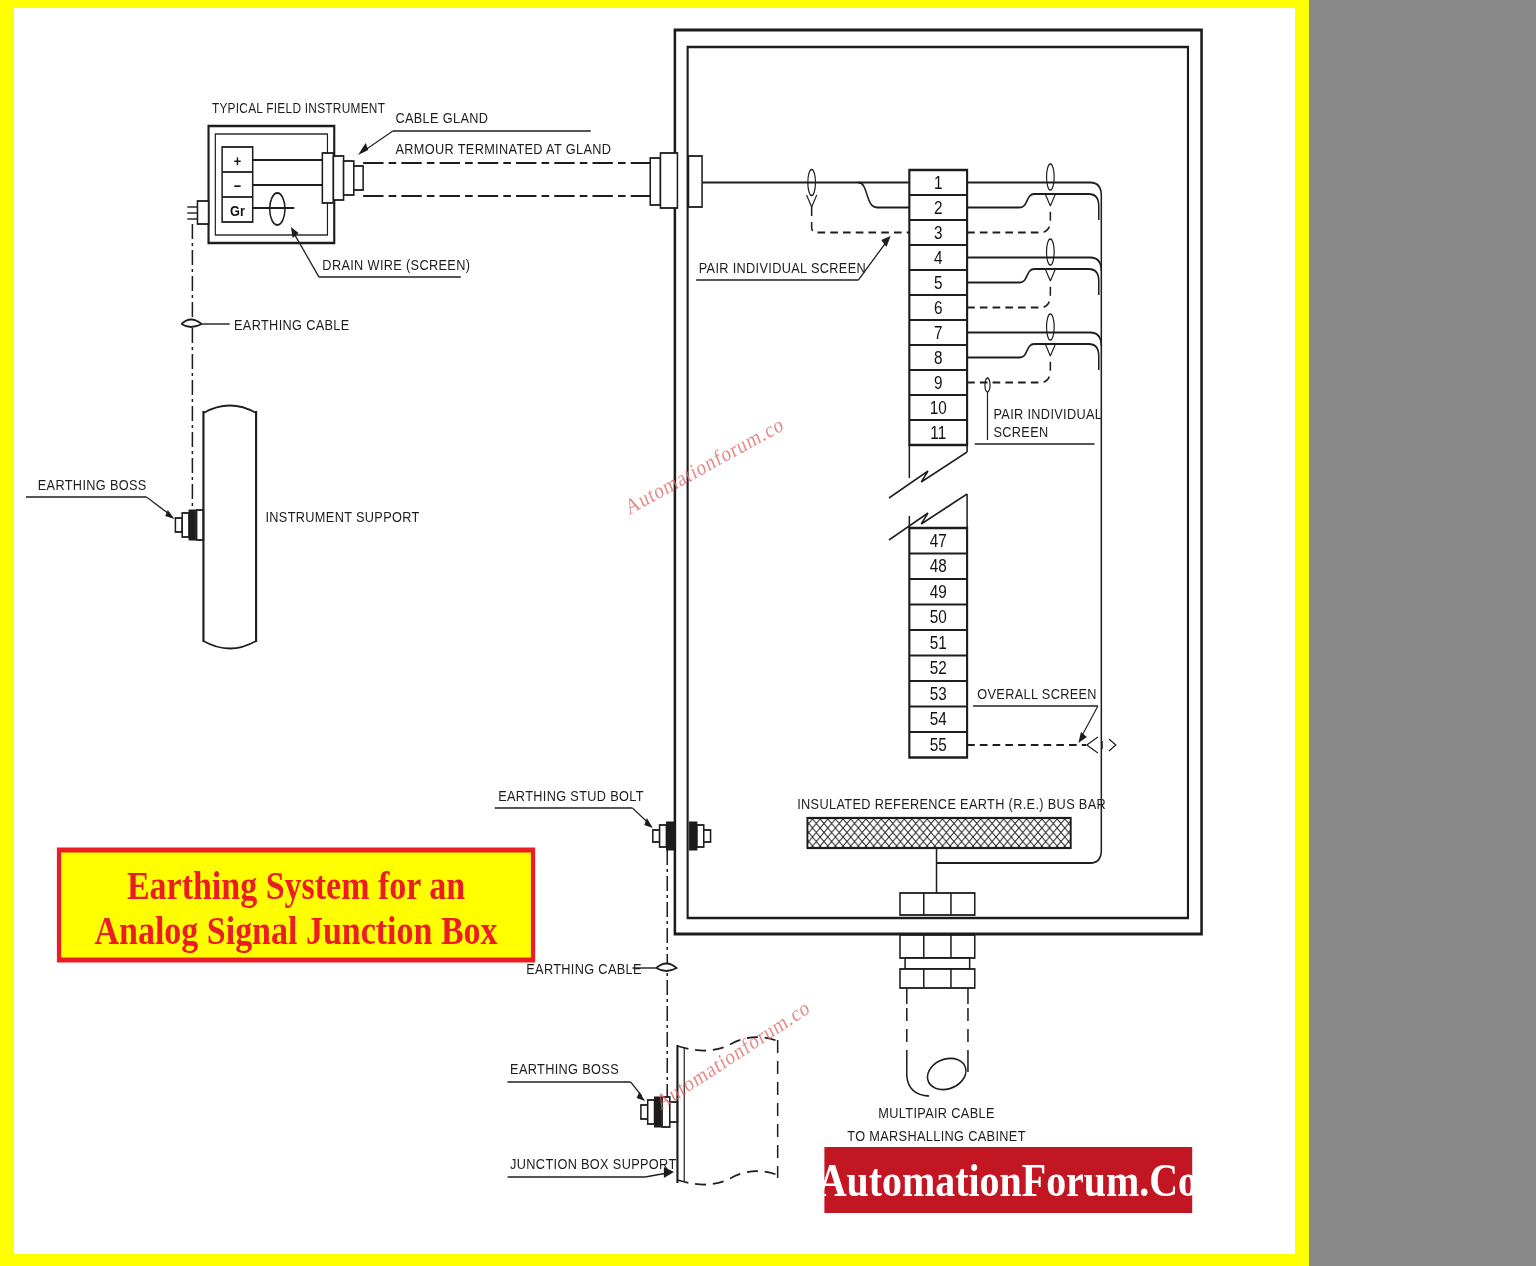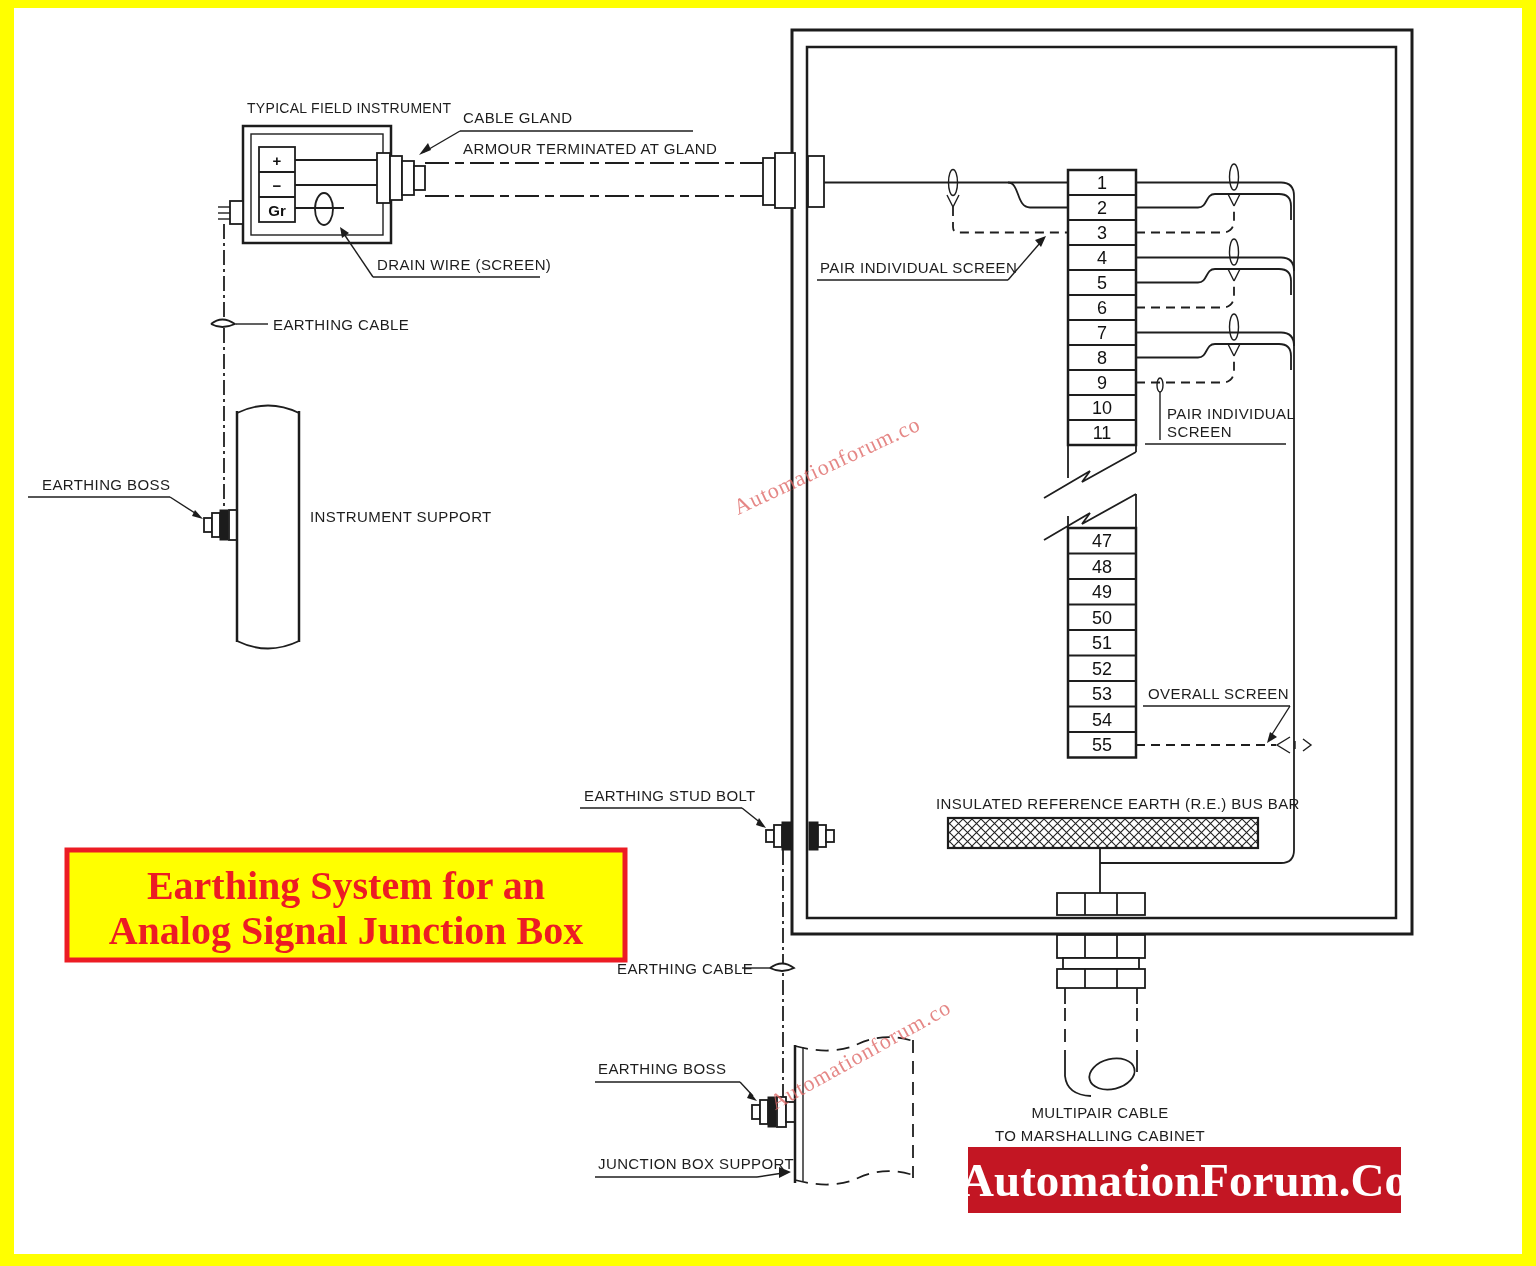--- a/index.html
+++ b/index.html
@@ -3,7 +3,7 @@
 <meta charset="utf-8">
 <style>
   html,body{margin:0;padding:0;background:#888;}
-  .page{position:relative;width:1536px;height:1266px;background:#ffff00;overflow:hidden;}
+  .page{position:relative;width:1309px;height:1266px;background:#ffff00;overflow:hidden;}
   .canvas{position:absolute;left:14px;top:8px;right:14px;bottom:12px;background:#ffffff;}
   svg{position:absolute;left:0;top:0;width:100%;height:100%;}
   .lbl{font-family:"Liberation Sans",sans-serif;font-size:15px;fill:#1d1d1d;letter-spacing:.4px;}

